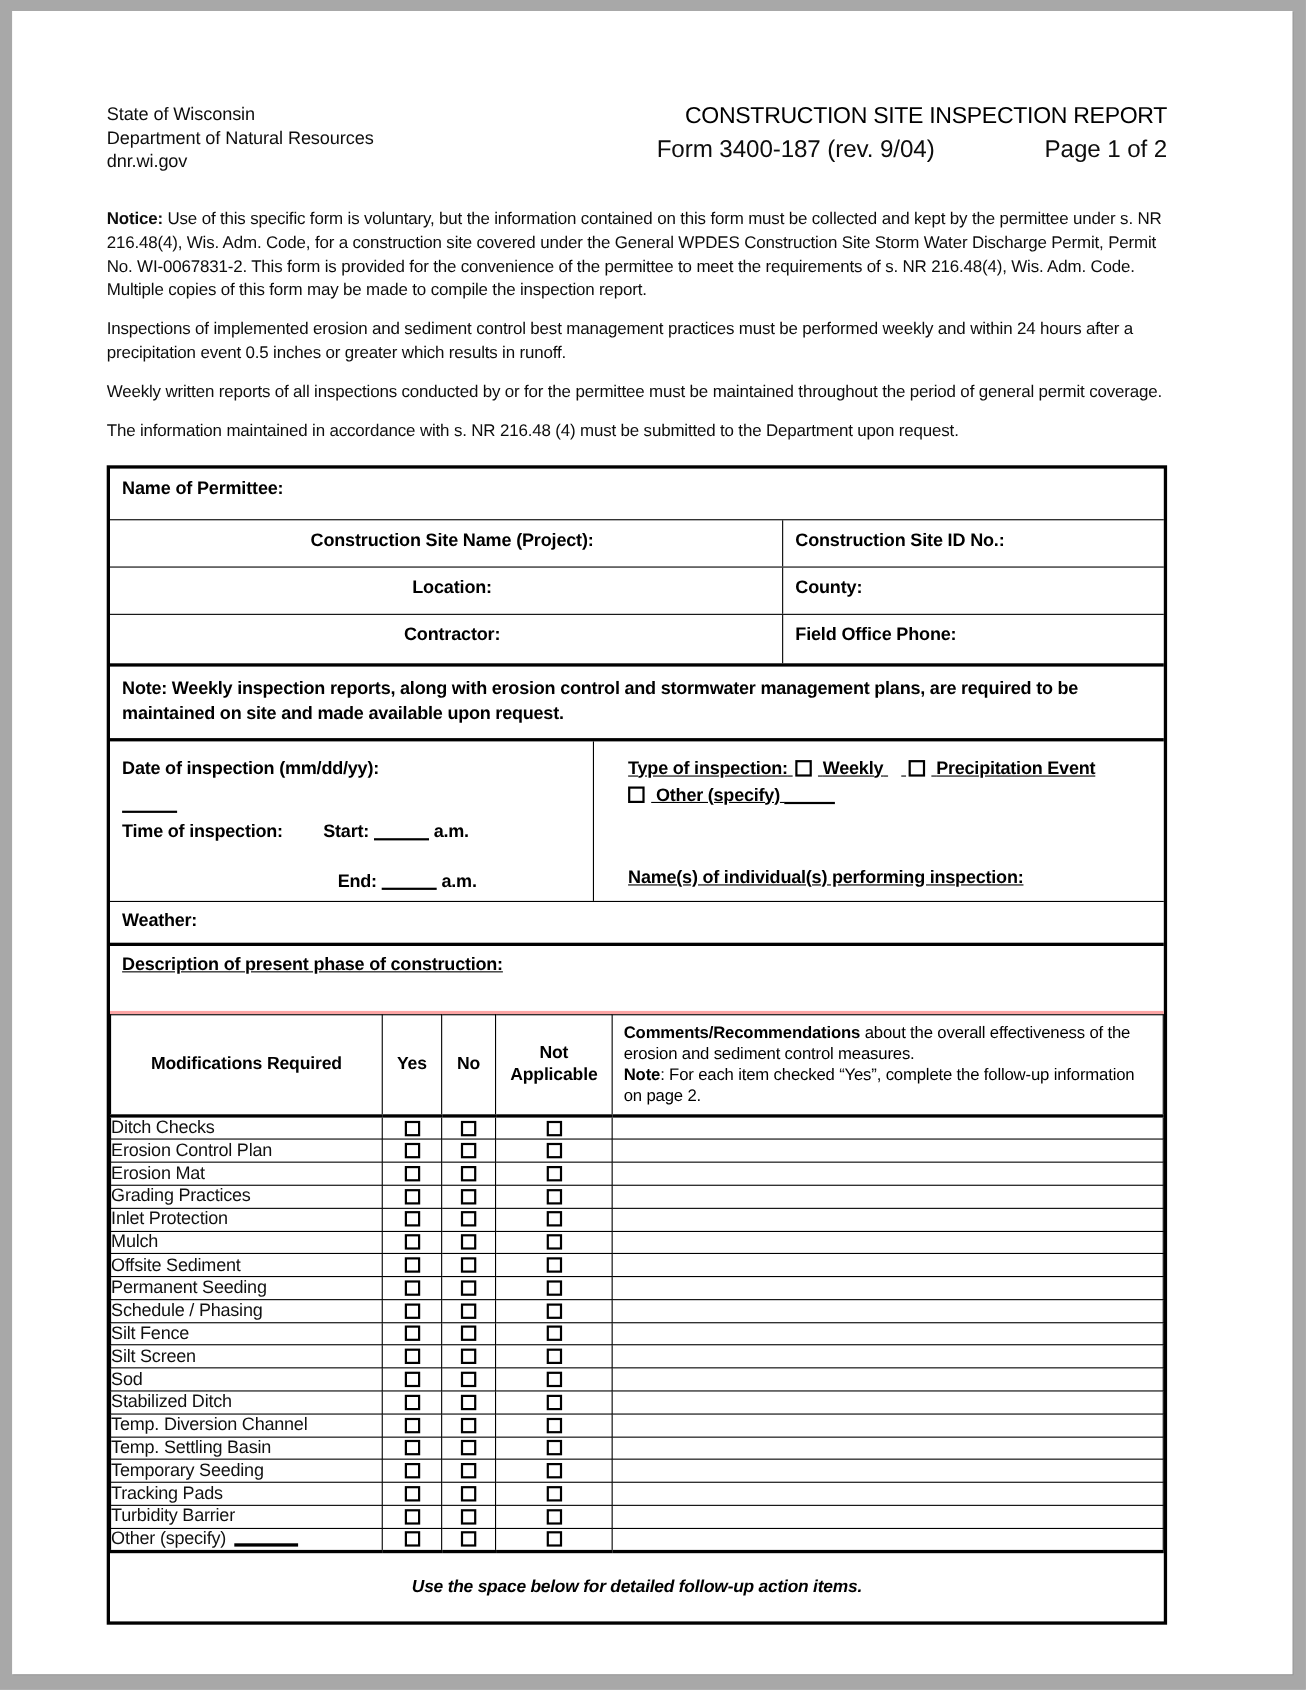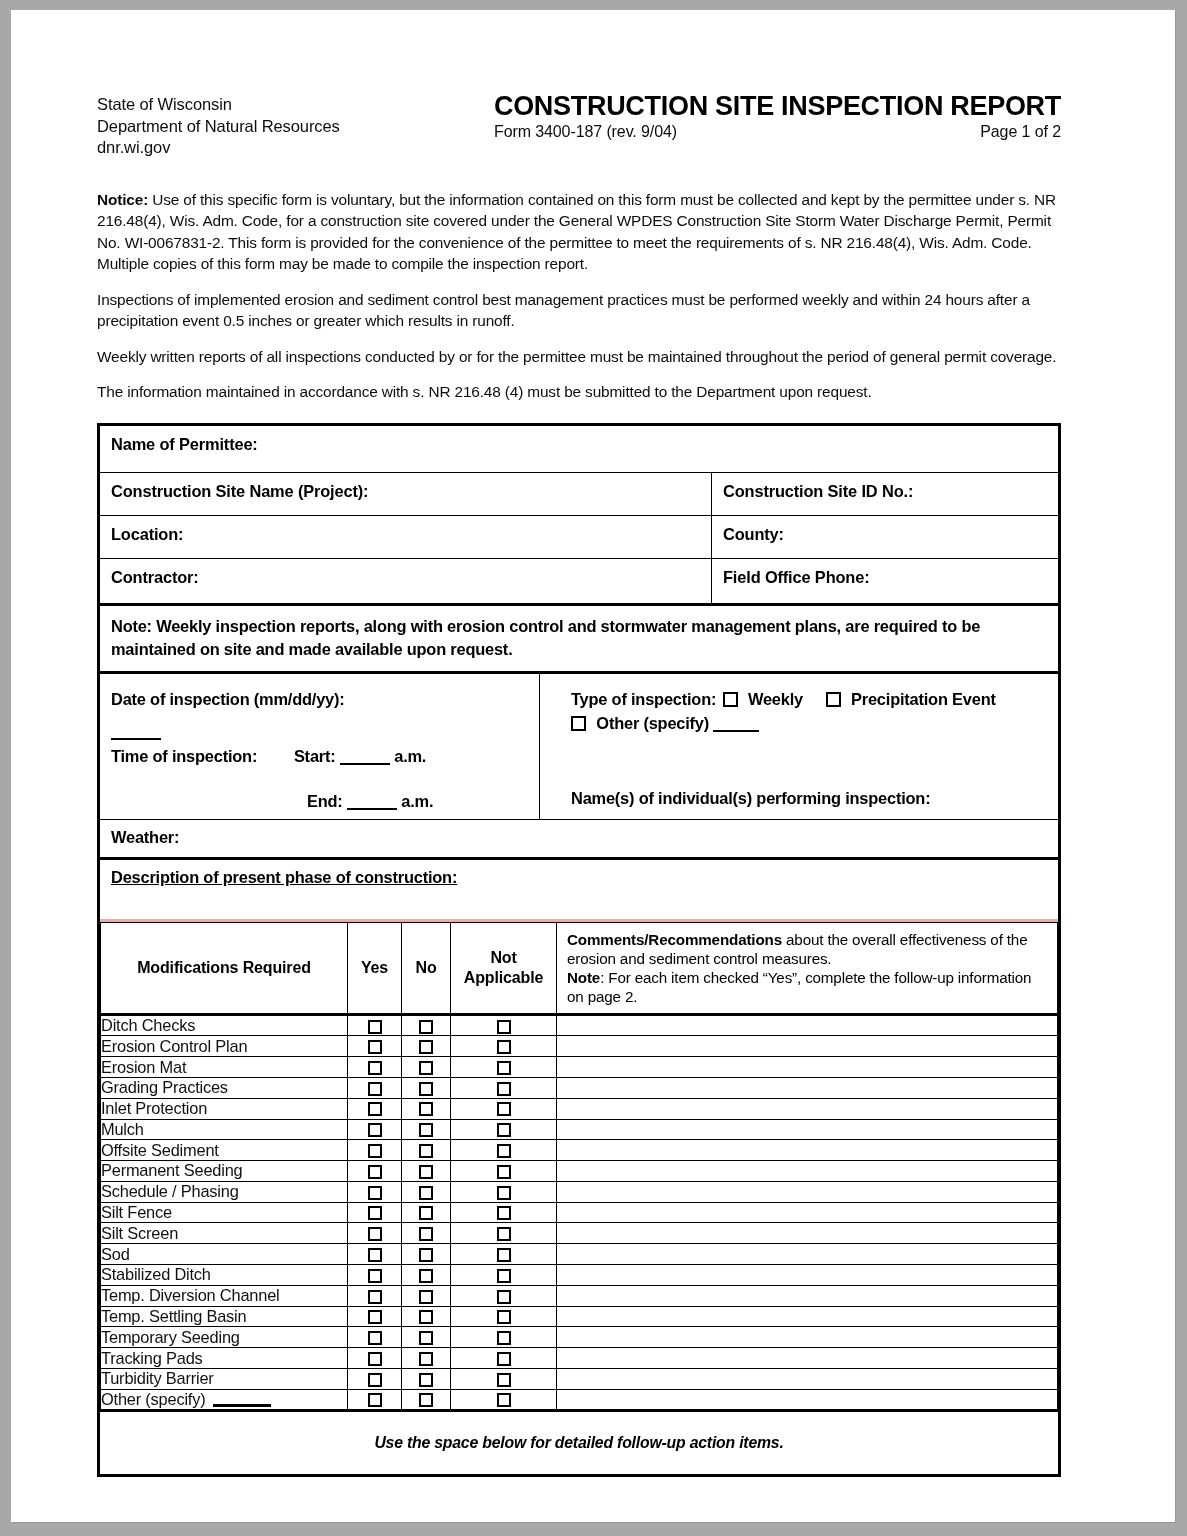--- a/index.html
+++ b/index.html
@@ -36,7 +36,7 @@
   }
   .mast-right { flex: 1; padding-left: 20px; }
   .doc-title {
-    font-size: 27px; font-weight: bold; letter-spacing: -0.3px;
+    font-size: 21px; font-weight: normal; letter-spacing: -0.3px;
     color: #000; text-align: right; line-height: 24px;
     white-space: nowrap;
   }

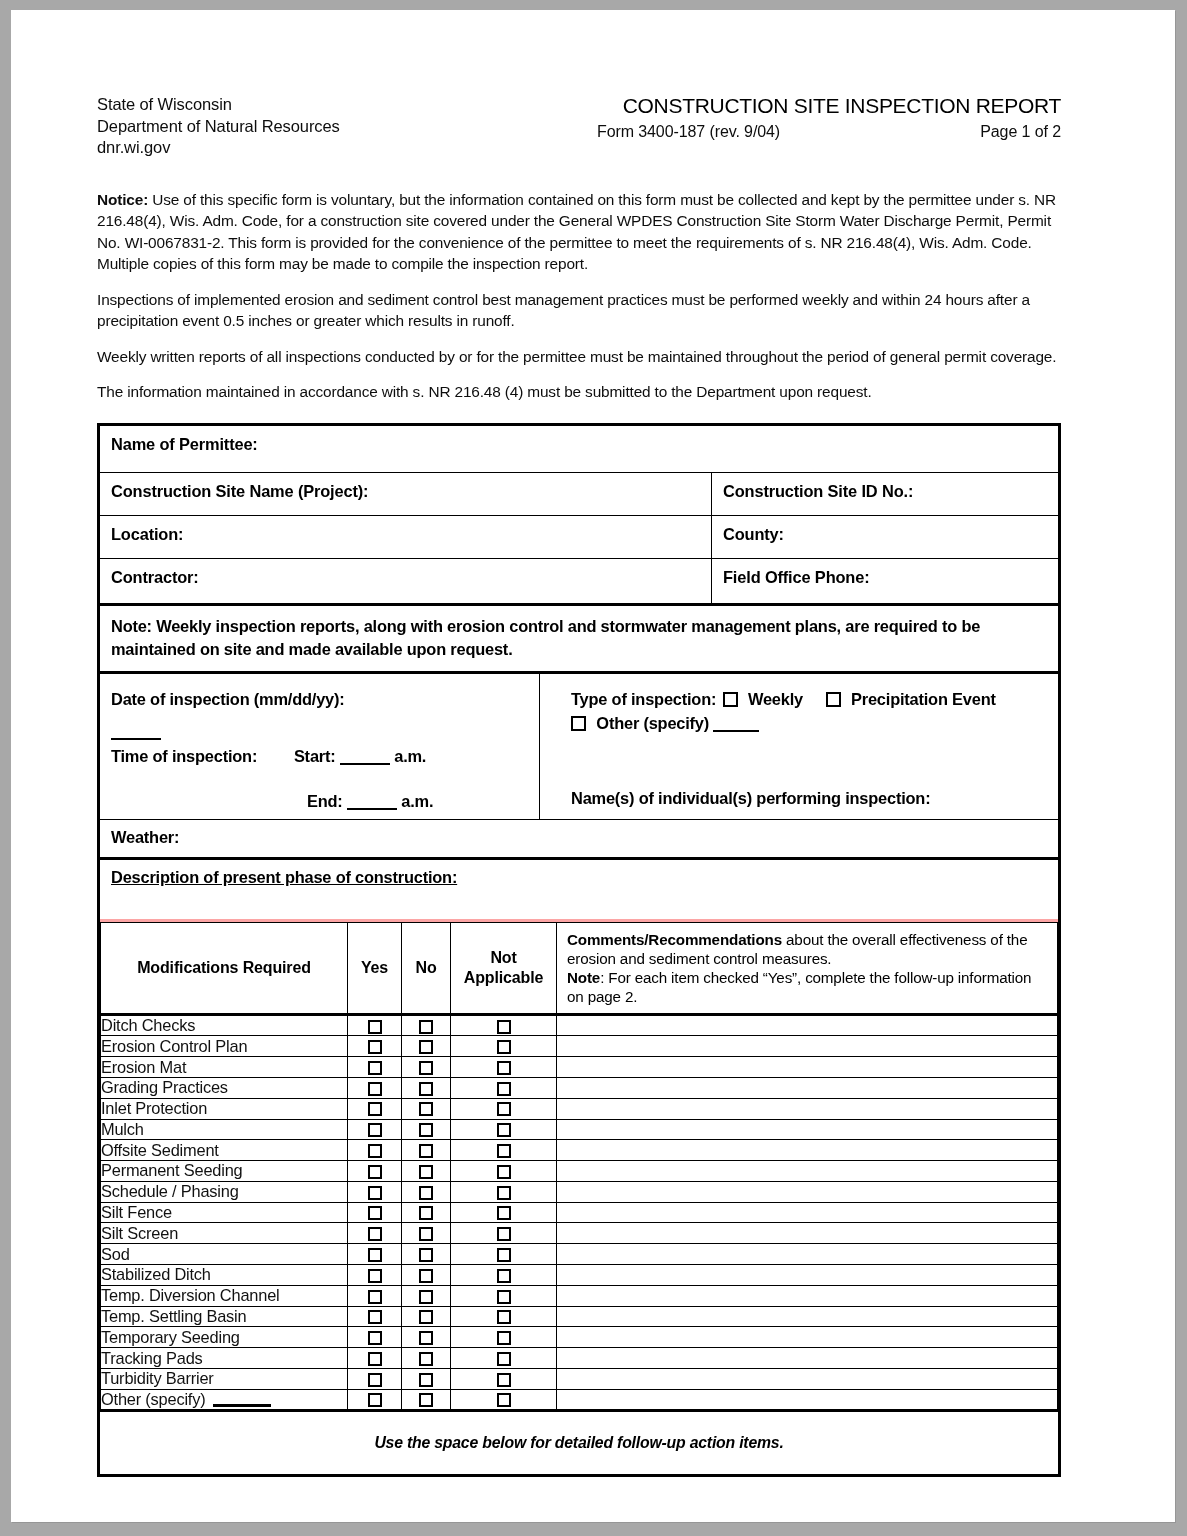--- a/index.html
+++ b/index.html
@@ -42,7 +42,7 @@
   }
   .doc-sub {
     display: flex; justify-content: space-between;
-    font-size: 16px; color: #0d0d0d; margin-top: 5px;
+    font-size: 22px; color: #0d0d0d; margin-top: 5px;
     letter-spacing: -0.1px;
   }
 

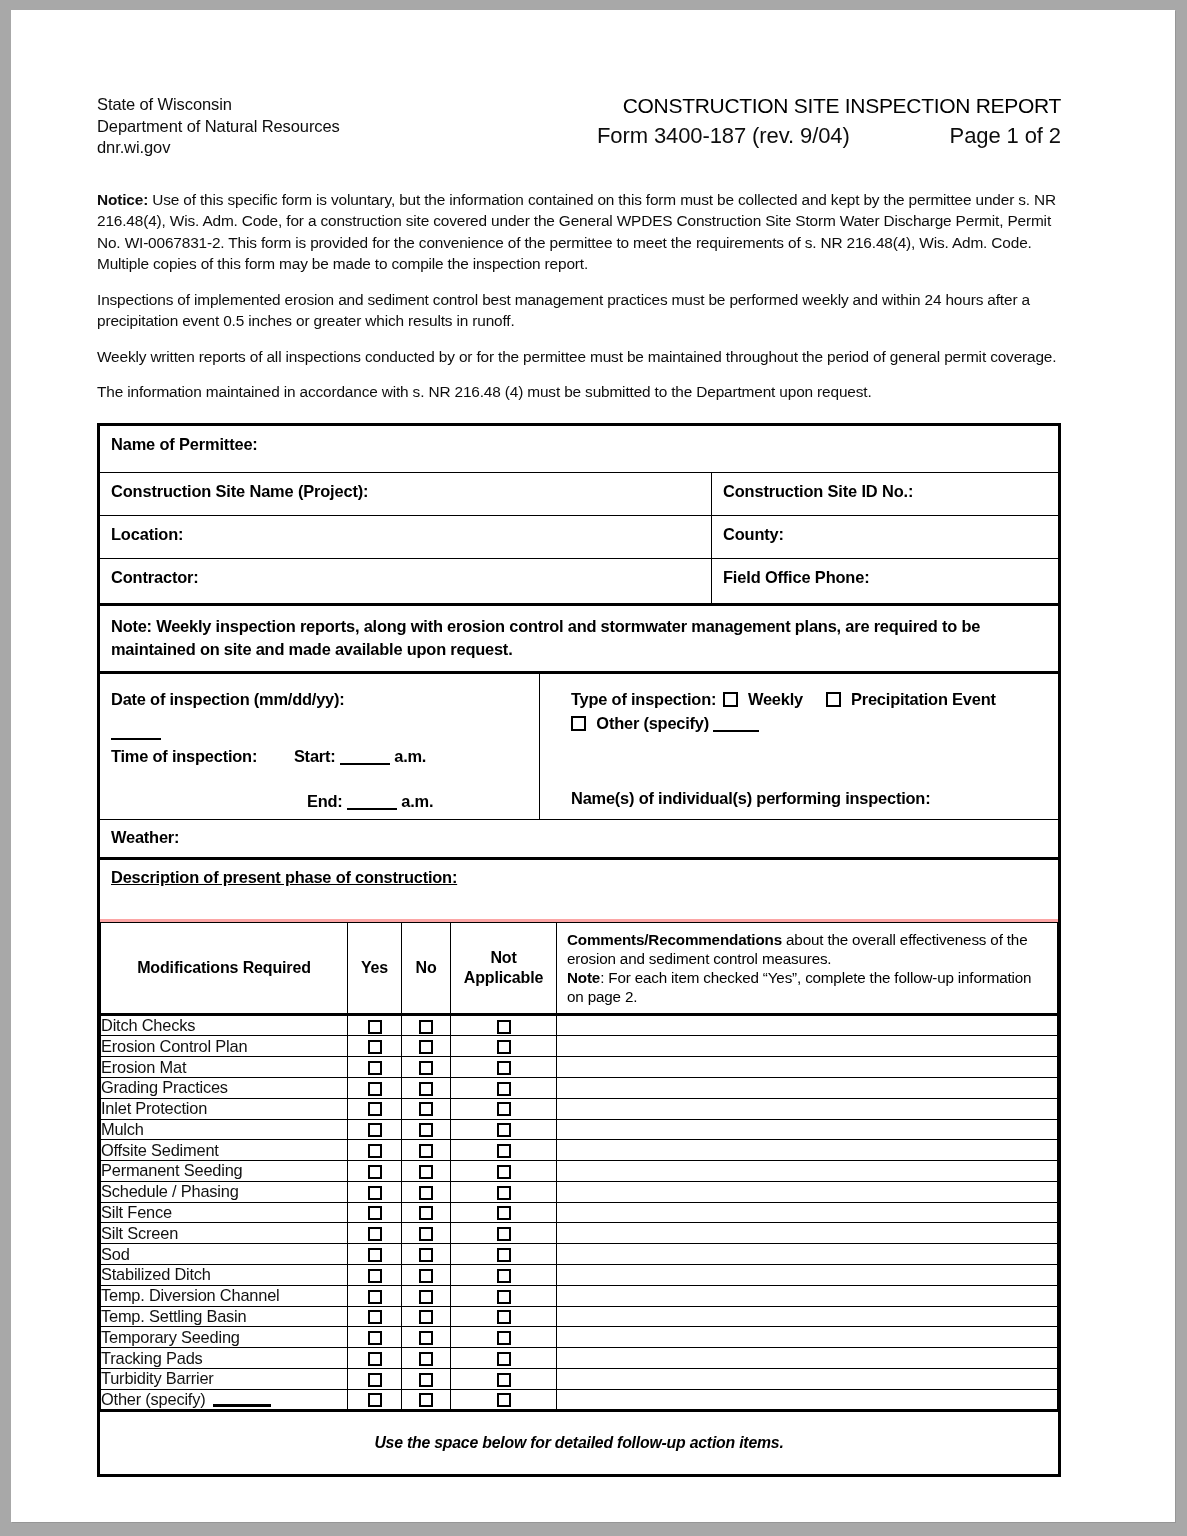--- a/index.html
+++ b/index.html
@@ -71,7 +71,7 @@
     letter-spacing: -0.15px;
   }
   .fcell.divider { border-right: 1.6px solid #000; }
-  .c-left  { width: 612px; }
+  .c-left  { width: 612px; text-align: center; }
   .c-right { flex: 1; }
 
   .h-permittee { height: 46px; }

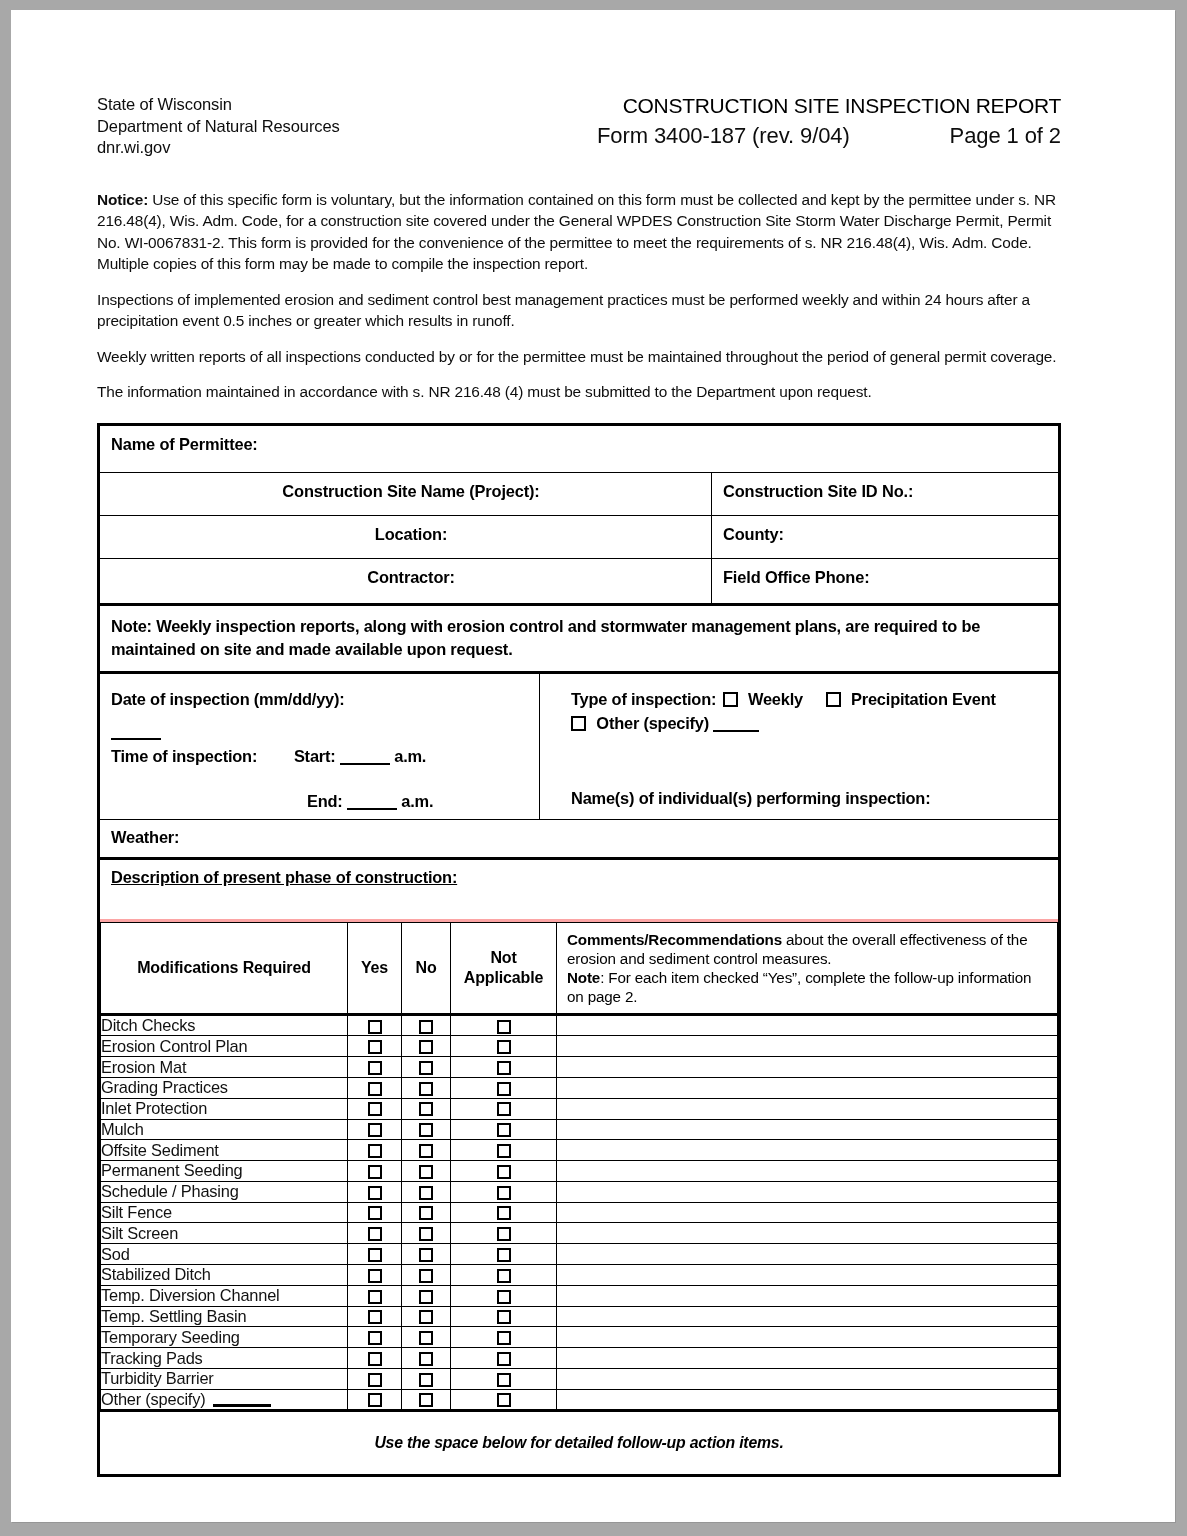--- a/index.html
+++ b/index.html
@@ -90,7 +90,7 @@
     width: 440px; border-right: 1.6px solid #000;
     padding: 16px 0 10px 11px; position: relative; height: 145px;
   }
-  .insp-r { flex: 1; padding: 16px 0 10px 11px; }
+  .insp-r { flex: 1; padding: 16px 0 10px 11px; text-decoration: underline; }
   .lbl-b { font-size: 16.4px; font-weight: bold; color: #000; letter-spacing: -0.2px; }
   .blank-sm { display: inline-block; border-bottom: 2px solid #000; width: 46px; vertical-align: -3px; }
   .blank-md { display: inline-block; border-bottom: 2px solid #000; width: 50px; vertical-align: -3px; }

